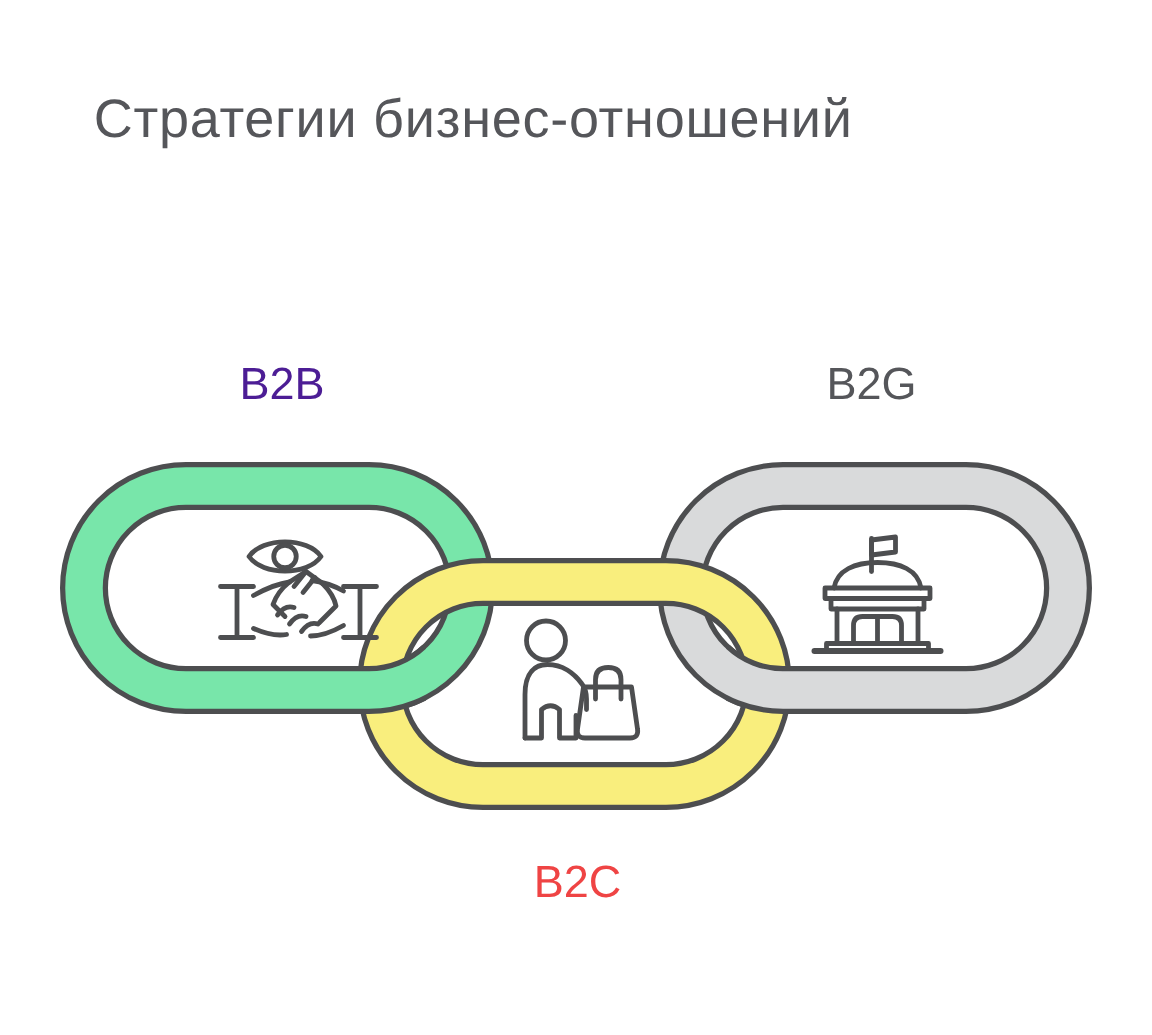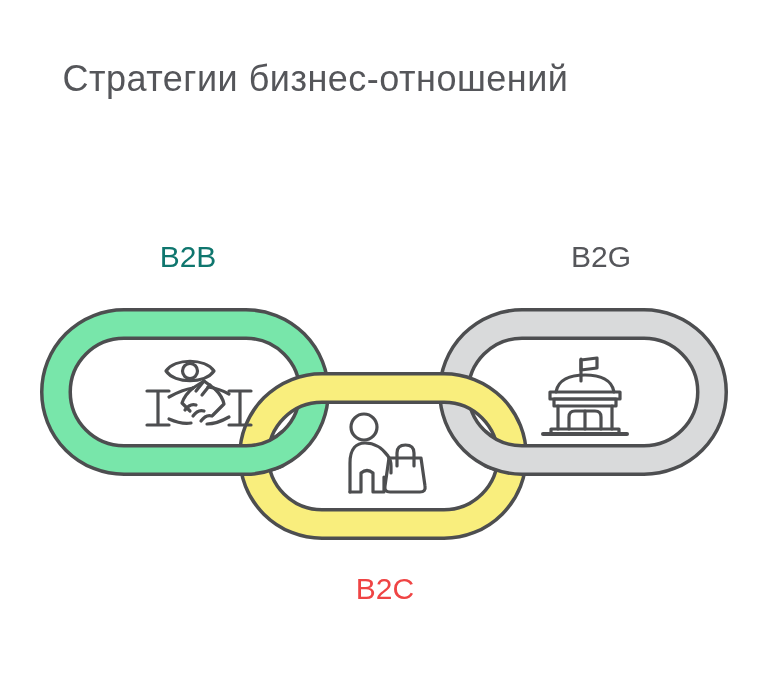--- a/index.html
+++ b/index.html
@@ -40,7 +40,7 @@
 
   <div class="title" style="color: rgb(85, 86, 90);">Стратегии бизнес-отношений</div>
 
-  <div class="link-label label-b2b" style="color: #0f766e;">B2B</div>
+  <div class="link-label label-b2b" style="color: #4c1d95;">B2B</div>
   <div class="link-label label-b2g" style="color: rgb(85, 86, 90); margin-left: 20px;">B2G</div>
   <div class="link-label label-b2c" style="color: #ef4444;">B2C</div>
 

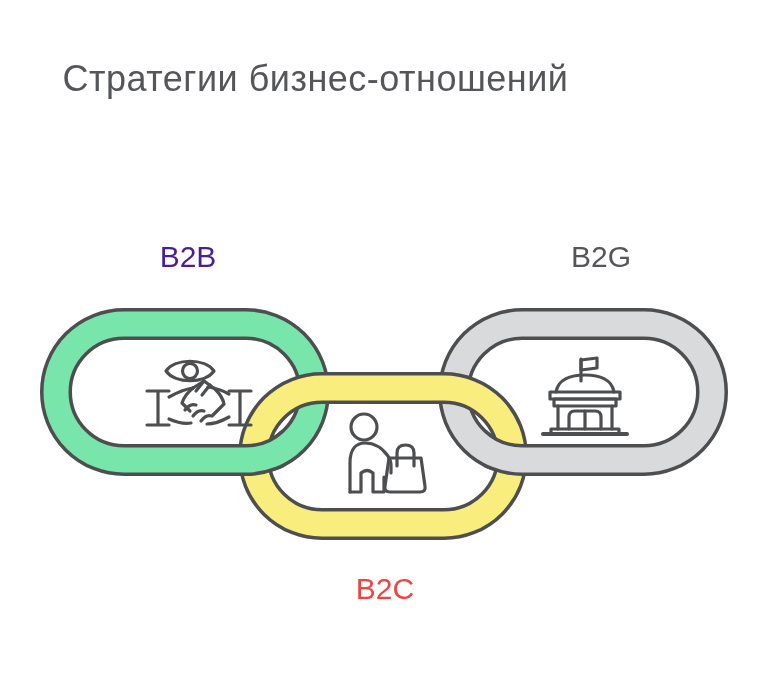--- a/index.html
+++ b/index.html
@@ -41,7 +41,7 @@
   <div class="title" style="color: rgb(85, 86, 90);">Стратегии бизнес-отношений</div>
 
   <div class="link-label label-b2b" style="color: #4c1d95;">B2B</div>
-  <div class="link-label label-b2g" style="color: rgb(85, 86, 90); margin-left: 20px;">B2G</div>
+  <div class="link-label label-b2g" style="color: rgb(85, 86, 90);">B2G</div>
   <div class="link-label label-b2c" style="color: #ef4444;">B2C</div>
 
   <svg class="chain-svg" width="768" height="690" viewBox="0 0 768 690">

